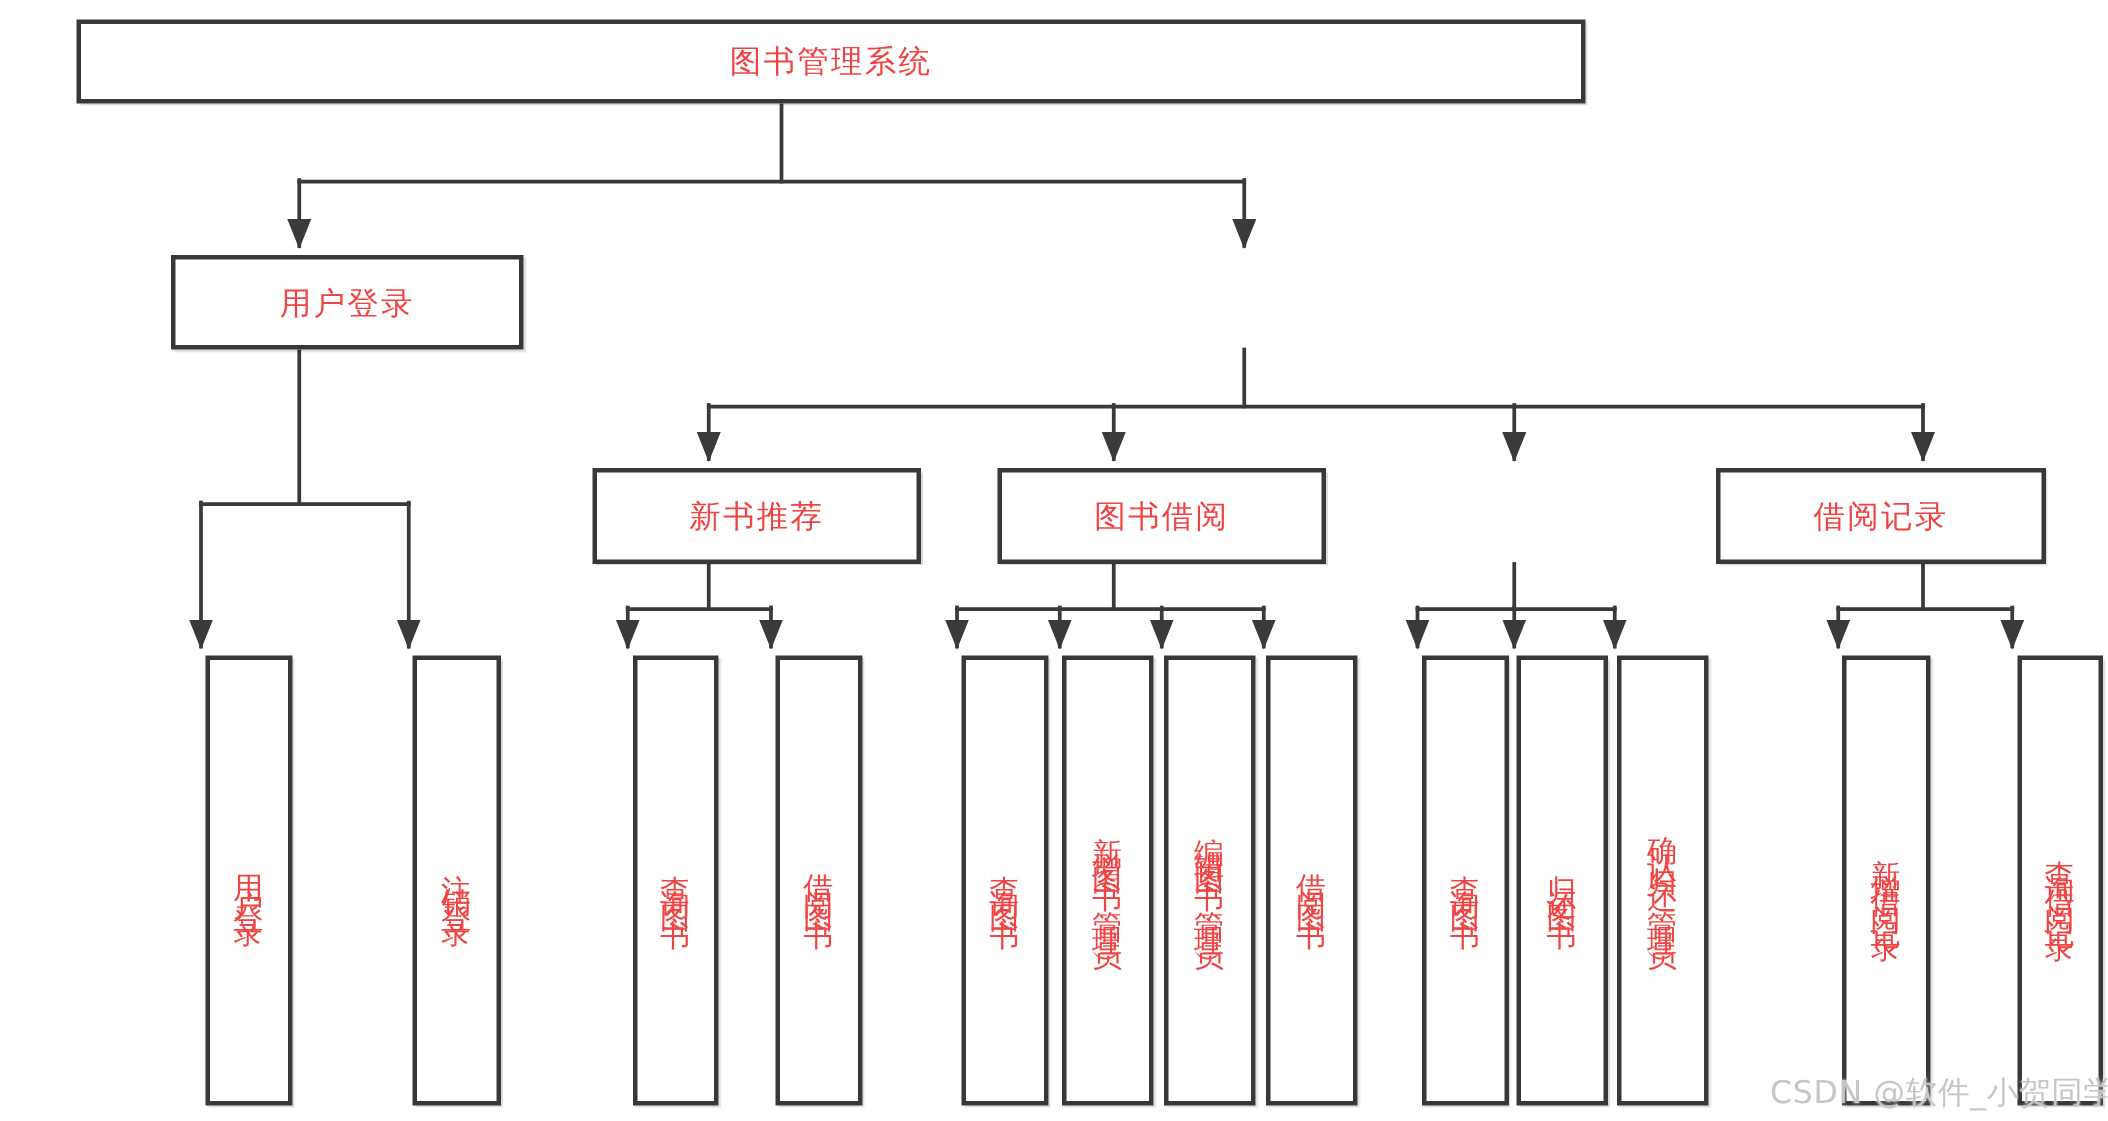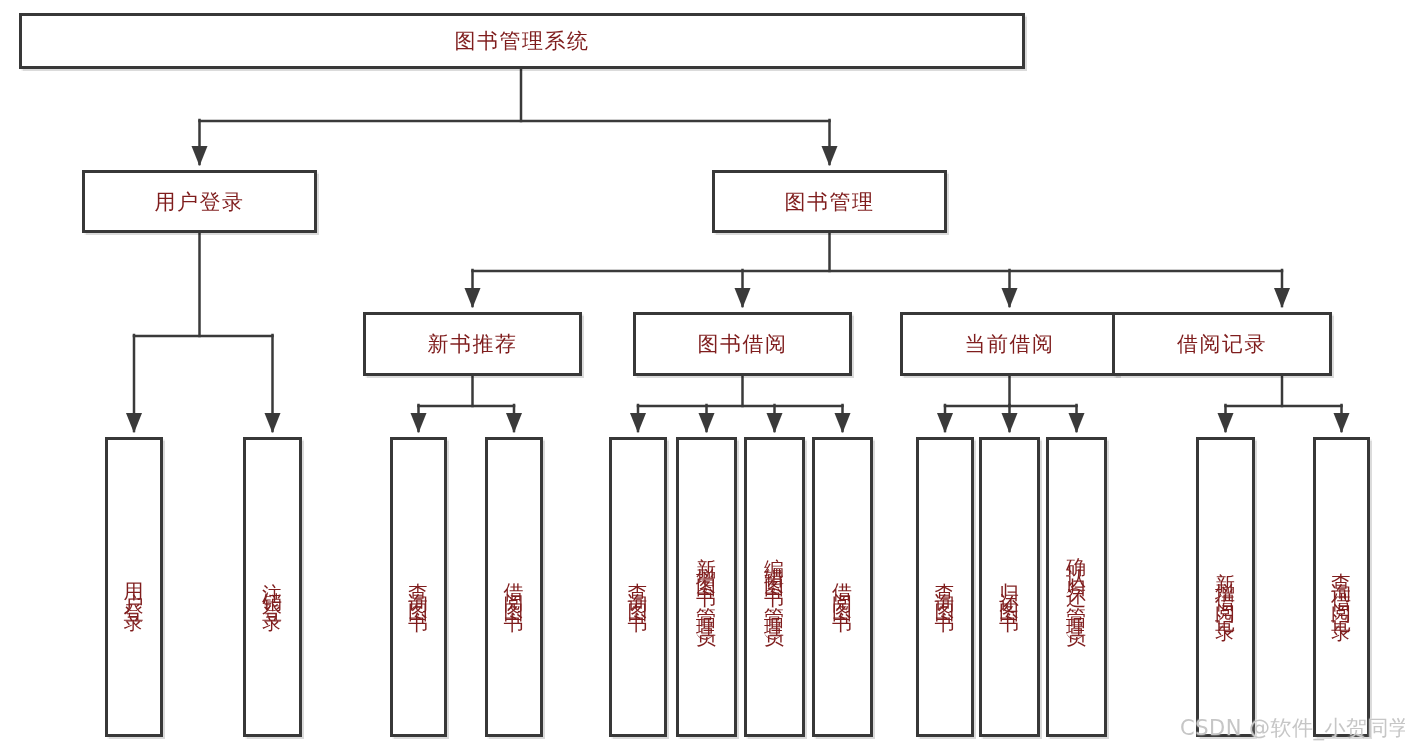--- a/index.html
+++ b/index.html
@@ -17,10 +17,11 @@
     position: absolute;
     background: #ffffff;
     border: 3px solid #383838;
-    color: #7f1d1d;
+    color: #ef4444;
     display: flex; align-items: center; justify-content: center;
     box-shadow: 1.5px 1.5px 1px rgba(0,0,0,0.14);
     text-align: center;
+    margin-left: 32px;
   }
   .box.h { font-size: 21px; letter-spacing: 1.5px; white-space: nowrap; }
   .box.v {

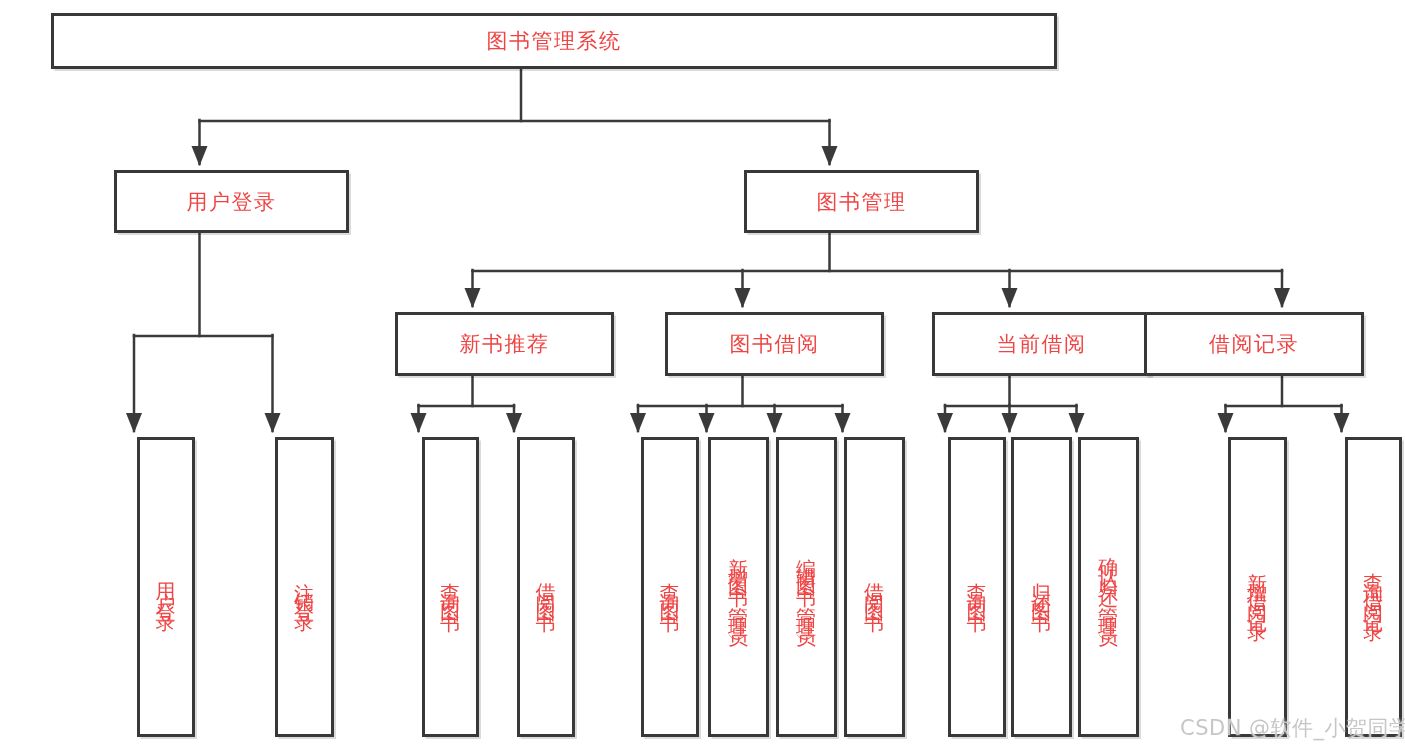--- a/index.html
+++ b/index.html
@@ -109,7 +109,6 @@
   <div class="box h" style="left:19px;top:13px;width:1006px;height:56px">图书管理系统</div>
 
   <div class="box h" style="left:82px;top:170px;width:235px;height:63px">用户登录</div>
-  <div class="box h" style="left:712px;top:170px;width:235px;height:63px">图书管理</div>
 
   <div class="box h" style="left:633px;top:312px;width:219px;height:64px">图书借阅</div>
   <div class="box h" style="left:363px;top:312px;width:219px;height:64px">新书推荐</div>

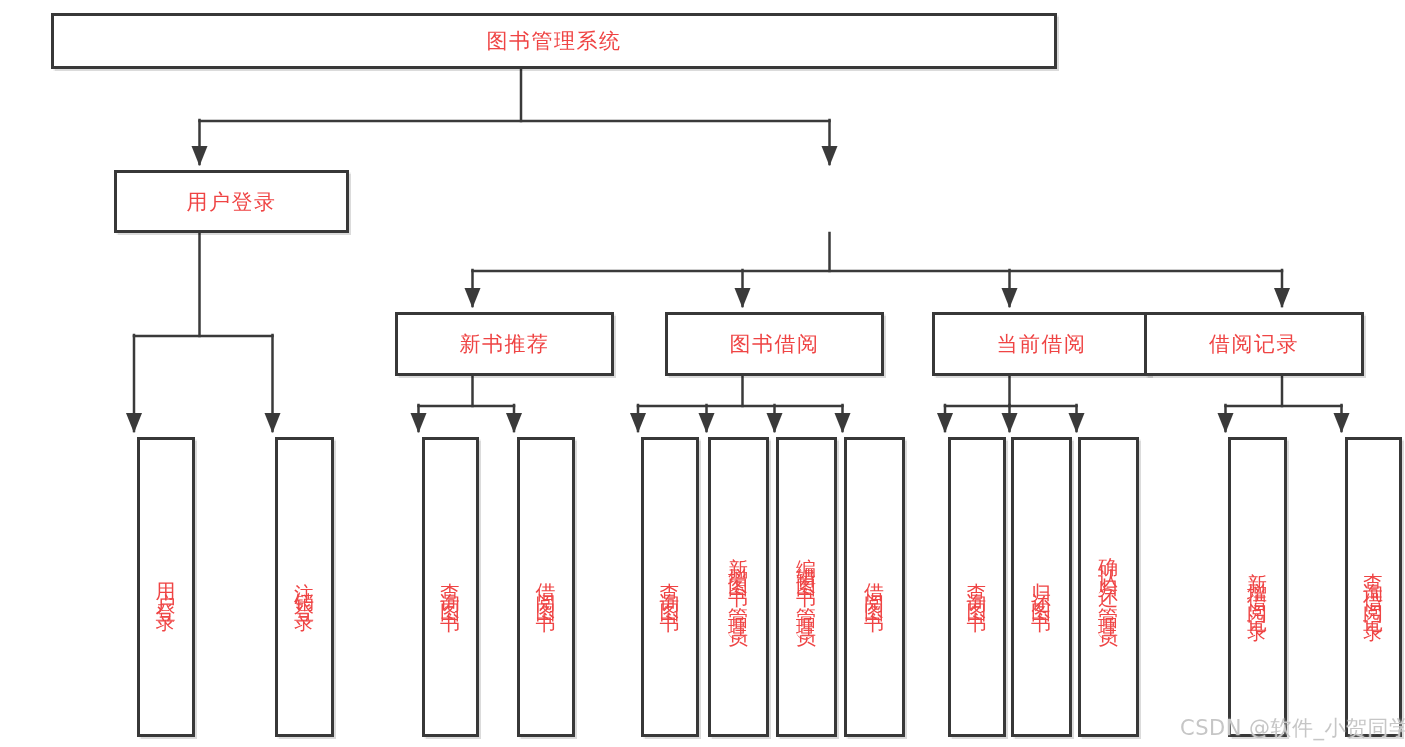--- a/index.html
+++ b/index.html
@@ -112,7 +112,6 @@
 
   <div class="box h" style="left:633px;top:312px;width:219px;height:64px">图书借阅</div>
   <div class="box h" style="left:363px;top:312px;width:219px;height:64px">新书推荐</div>
-  <div class="box h" style="left:900px;top:312px;width:219px;height:64px">当前借阅</div>
   <div class="box h" style="left:1112px;top:312px;width:220px;height:64px">借阅记录</div>
 
   <div class="box v" style="left:105px;top:437px;width:58px;height:300px">用户登录</div>

